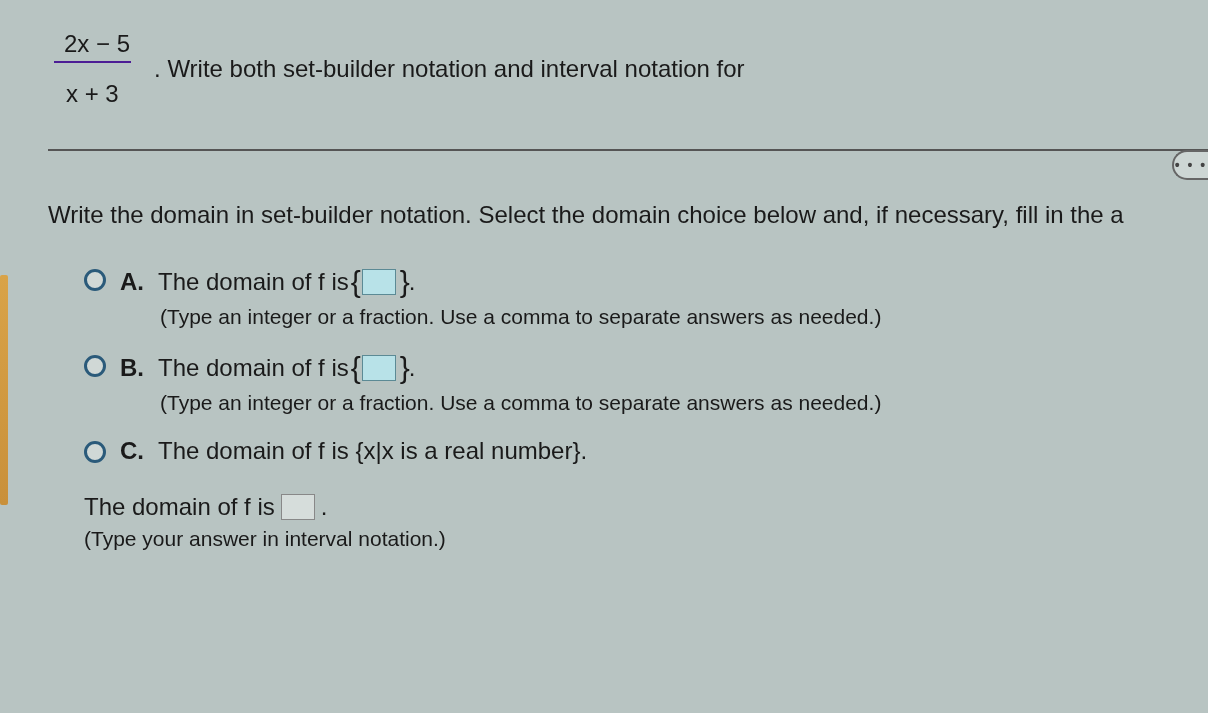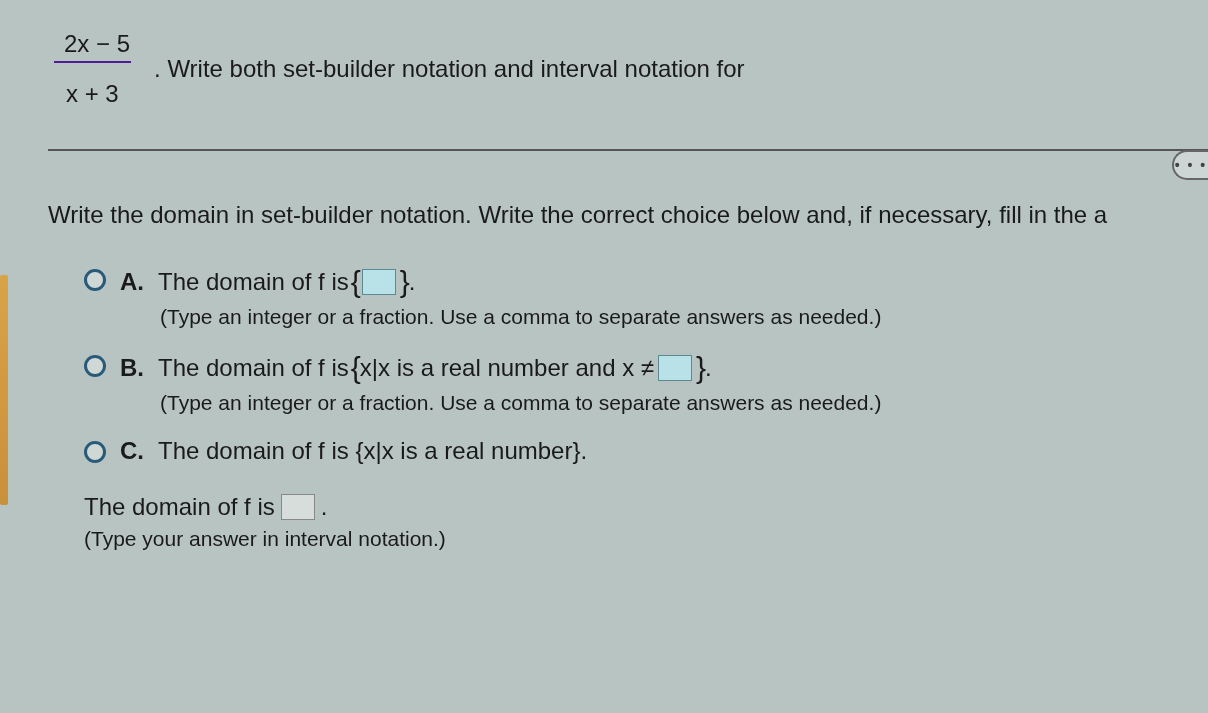--- a/index.html
+++ b/index.html
@@ -106,7 +106,7 @@
     <span>• • •</span>
   </div>
 
-  <div class="instruction">Write the domain in set-builder notation. Write the correct choice below and, if necessary, fill in the a</div>
+  <div class="instruction">Write the domain in set-builder notation. Select the domain choice below and, if necessary, fill in the a</div>
 
   <div class="clip-edge"></div>
 

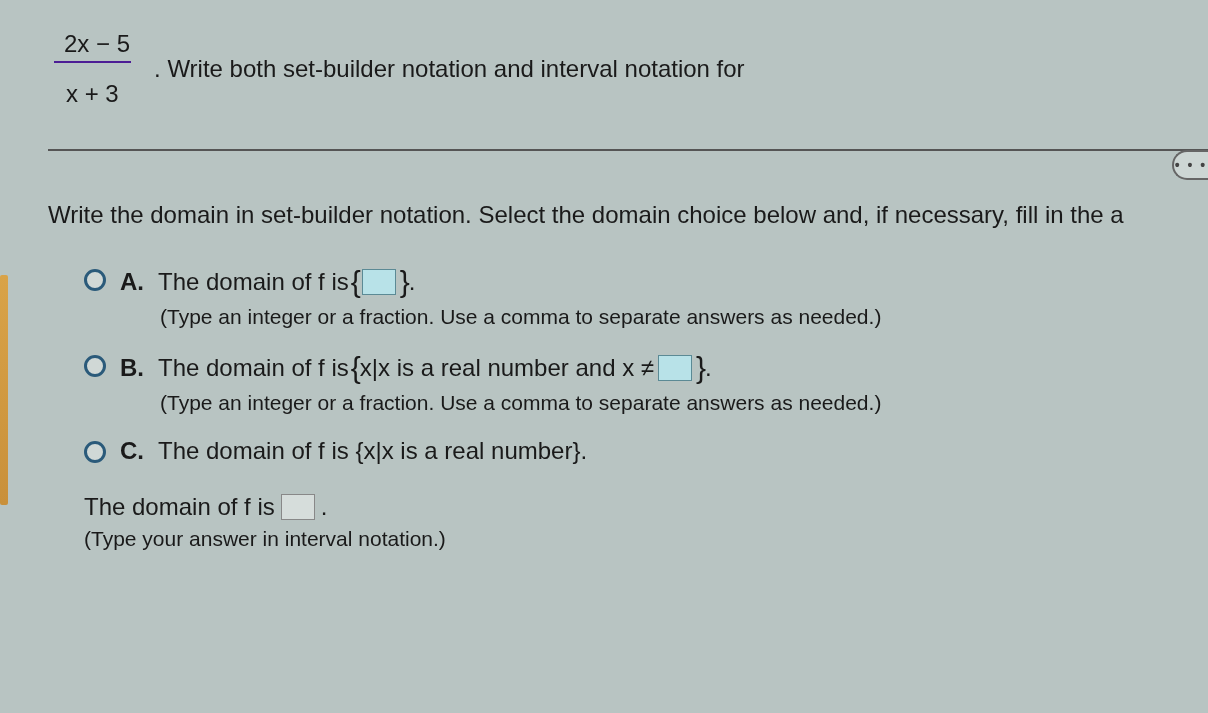--- a/index.html
+++ b/index.html
@@ -134,7 +134,6 @@
           <span class="choice-label">B.</span>
           <span>The domain of f is </span>
           <span class="brace-open"></span>
-          <span>x|x is a real number and x ≠</span>
           <span class="input-box"></span>
           <span class="brace-close"></span>
           <span>.</span>

